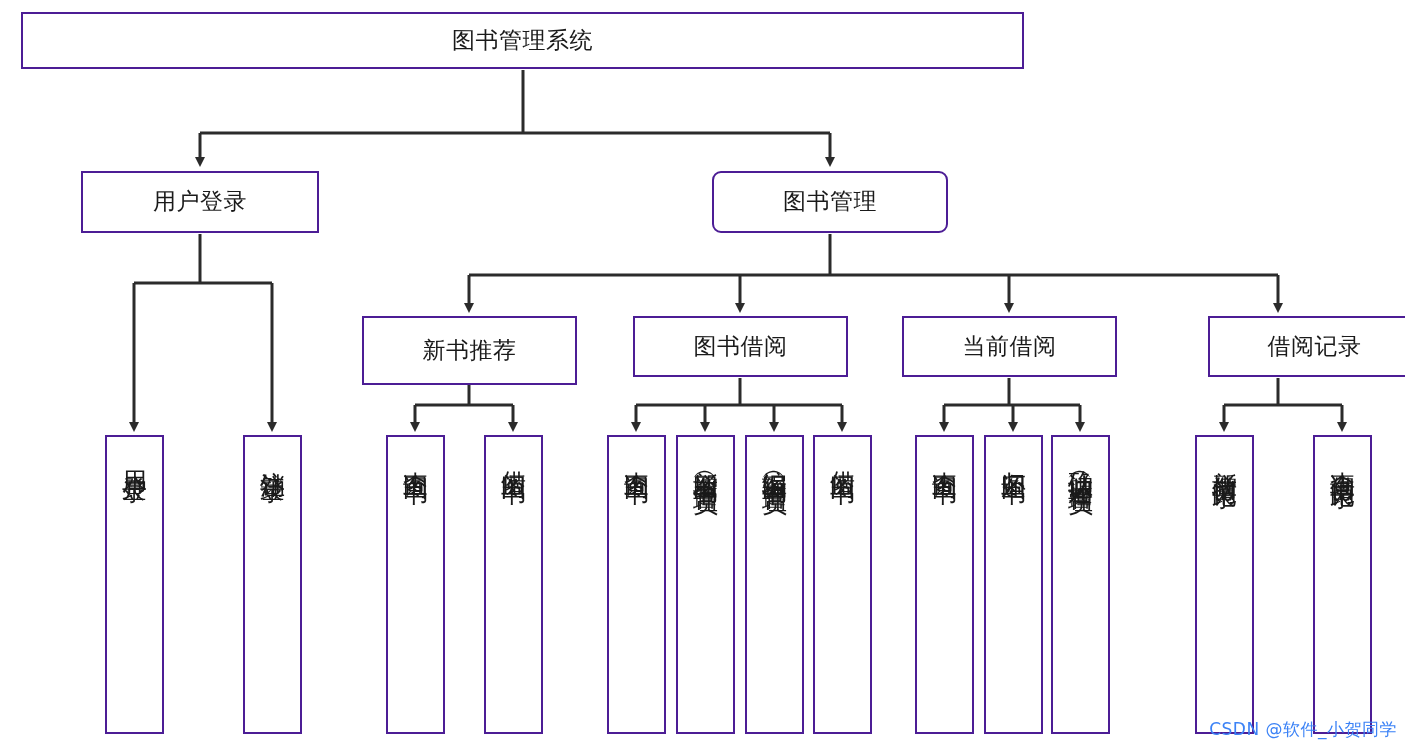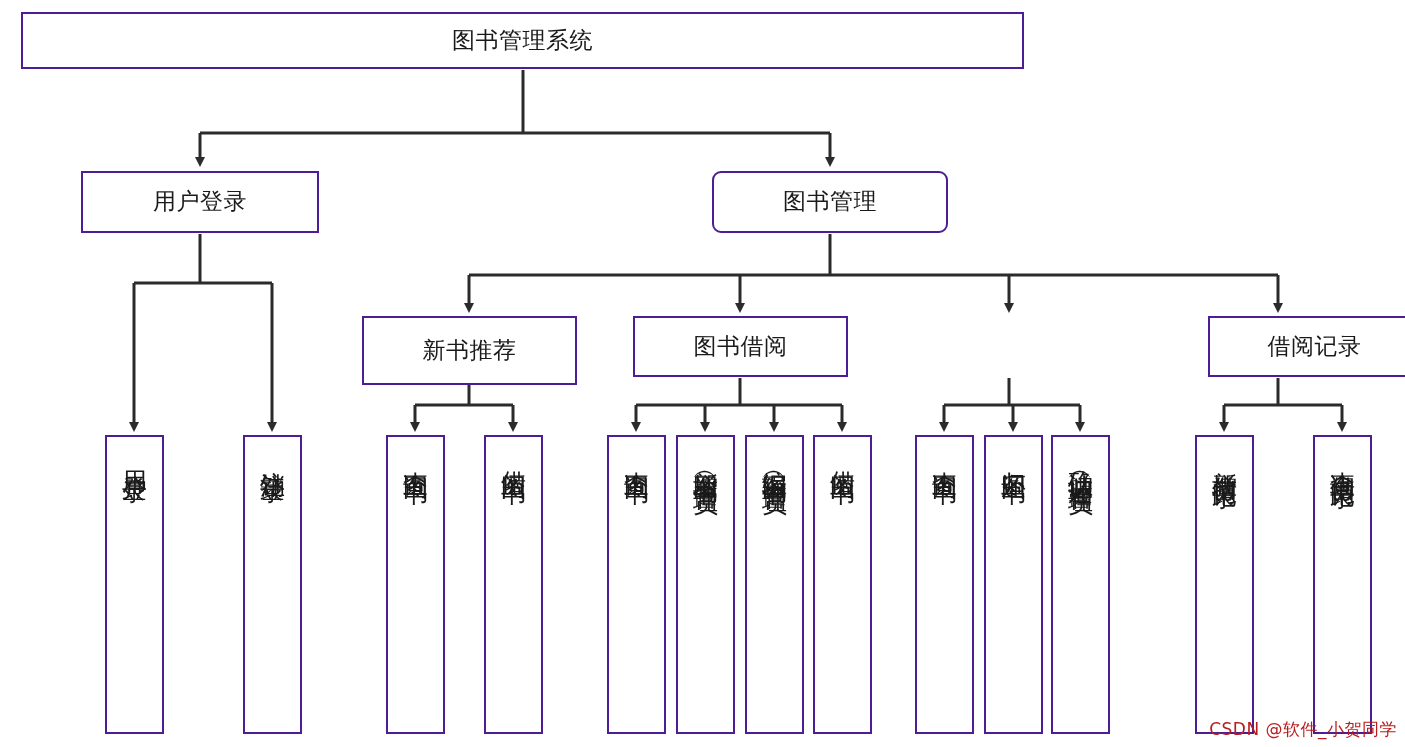--- a/index.html
+++ b/index.html
@@ -149,6 +149,9 @@
     <span class="label">图书借阅</span>
   </div>
 
+  <div class="node horiz" style="left:902px; top:316px; width:215px; height:61px;">
+    <span class="label">当前借阅</span>
+  </div>
 
   <div class="node horiz" style="left:1208px; top:316px; width:213px; height:61px;">
     <span class="label">借阅记录</span>

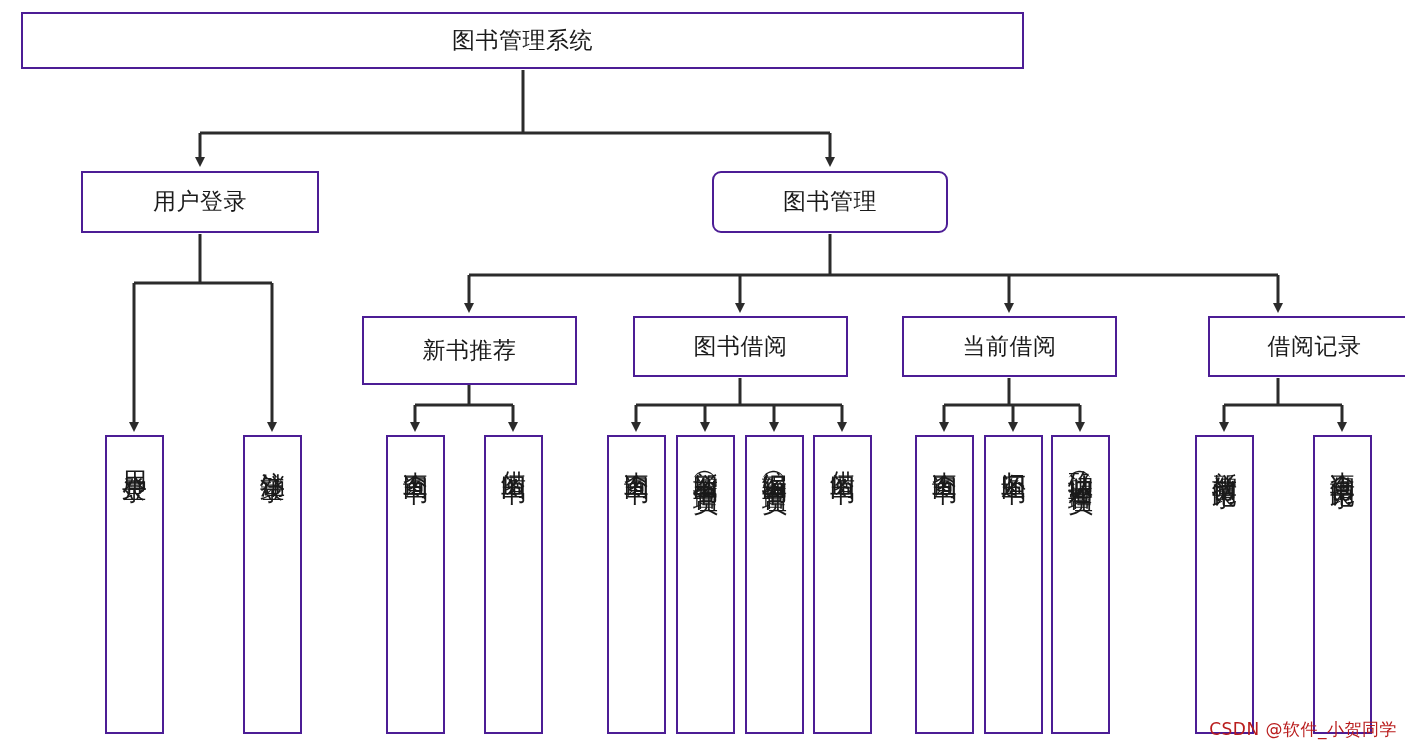--- a/index.html
+++ b/index.html
@@ -68,7 +68,7 @@
     right: 8px;
     bottom: 6px;
     font-size: 17px;
-    color: #b91c1c;
+    color: #3b82f6;
     z-index: 3;
     white-space: nowrap;
     letter-spacing: 0.5px;

